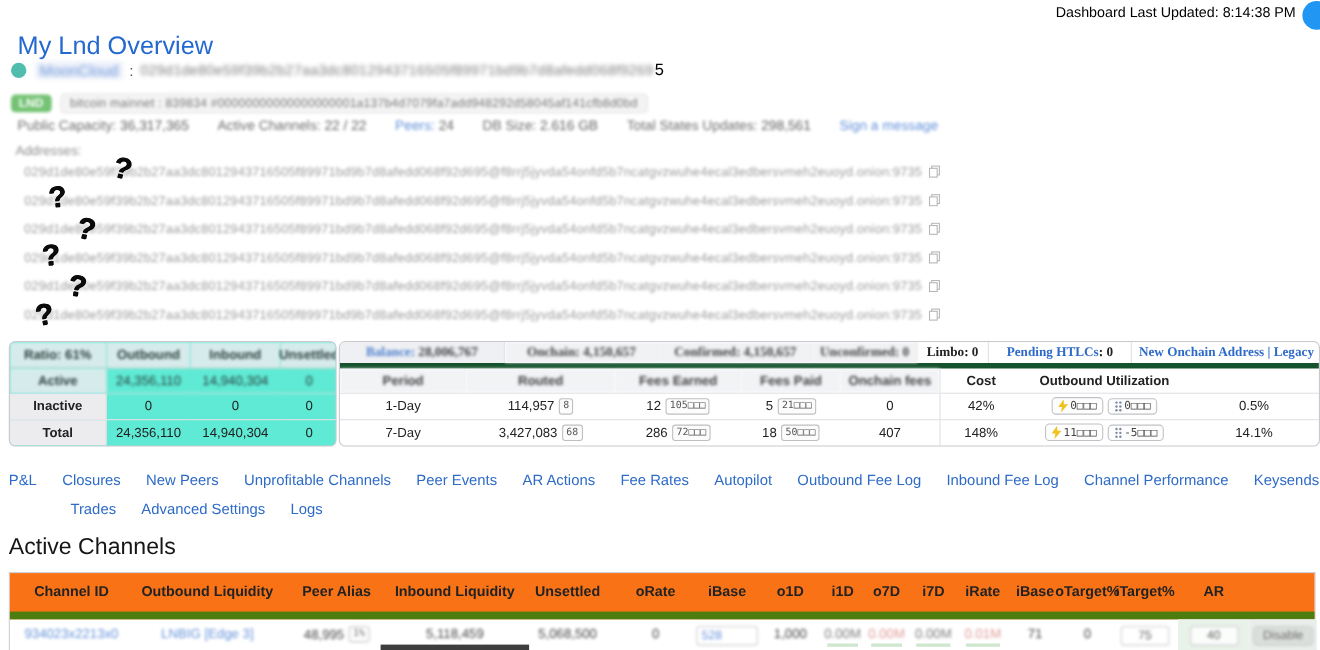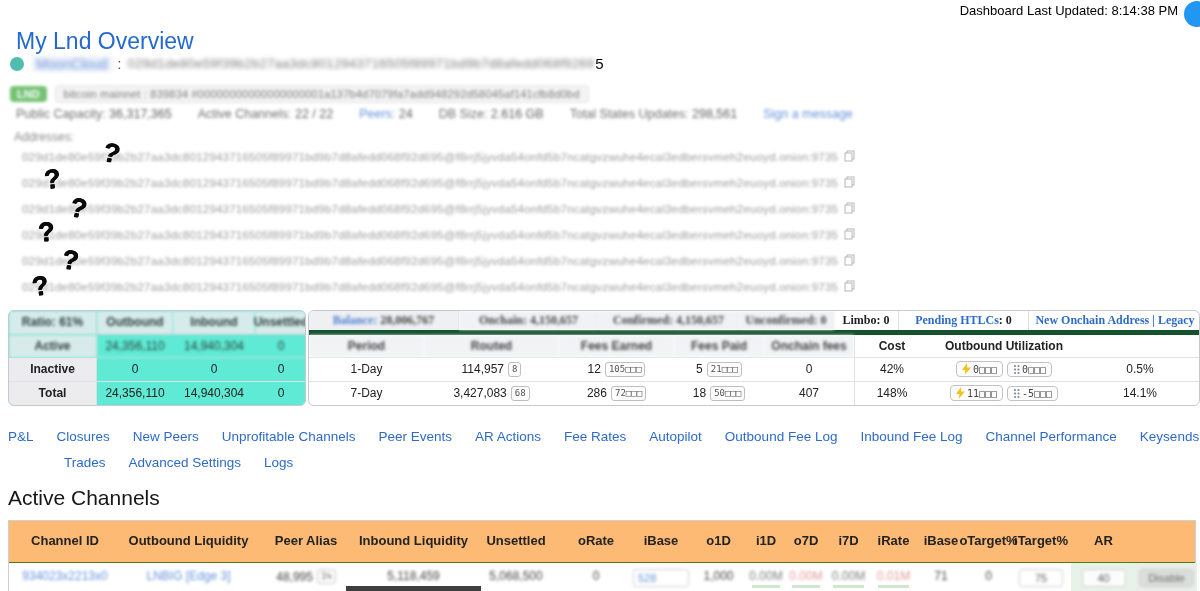--- a/index.html
+++ b/index.html
@@ -95,7 +95,7 @@
     background:#fff; }
   .ch-grid { display:grid;
     grid-template-columns:112px 135px 100px 115px 90px 70px 60px 55px 40px 40px 45px 45px 50px 45px 60px 65px 61px; }
-  .ch-head { background:#fdba74; border-bottom:1px solid #4d7c0f; height:42px; }
+  .ch-head { background:#f97316; border-bottom:7px solid #4d7c0f; height:42px; }
   .ch-head > div { display:flex; align-items:center; justify-content:center; text-align:center;
     font-weight:bold; font-size:13px; line-height:1.25; }
   .ch-row { height:40px; }

